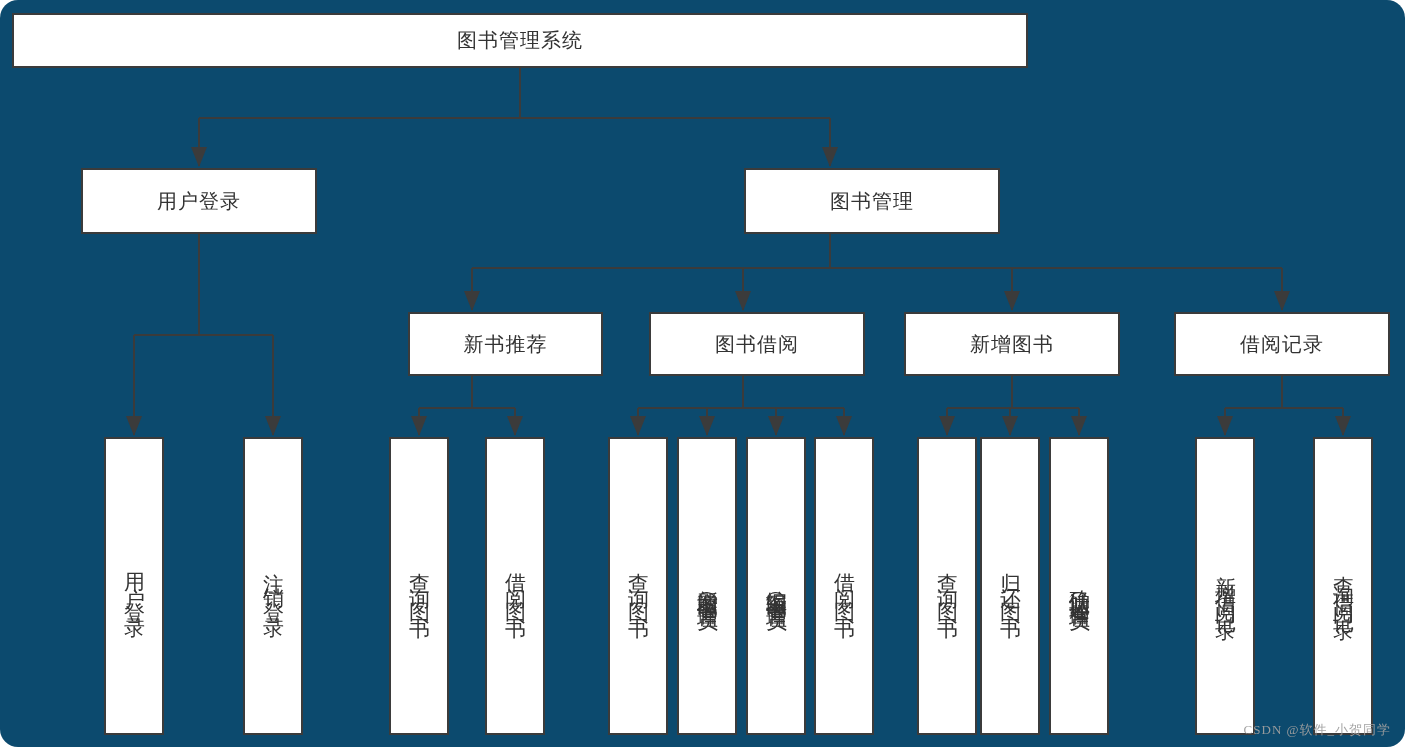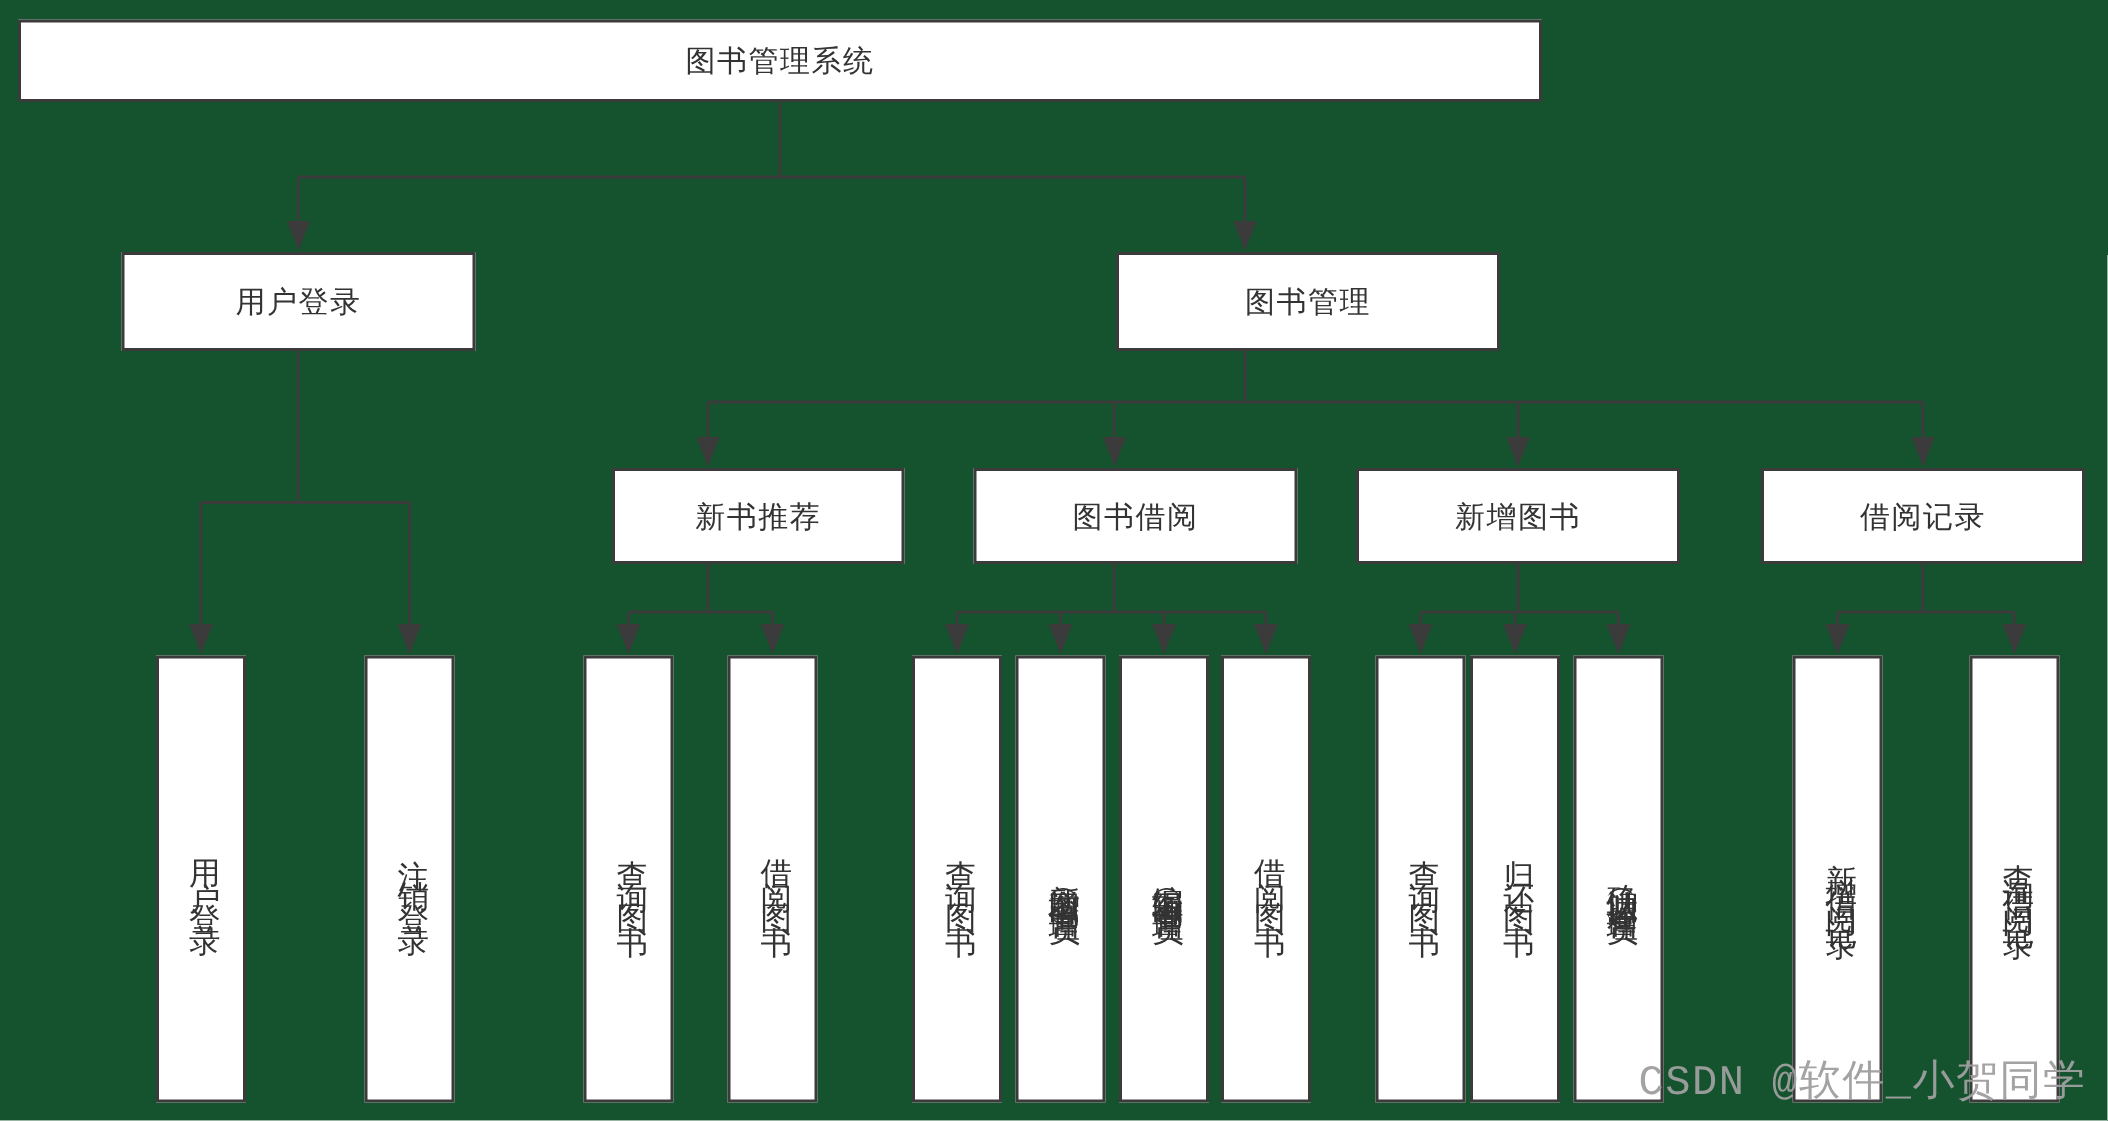--- a/index.html
+++ b/index.html
@@ -6,9 +6,10 @@
   .canvas{
     position:relative;
     width:1405px;height:747px;
-    background:#14532d;
-    font-family:Liberation Mono, monospace;
+    background:#0c4a6e;
+    font-family:Liberation Serif, serif;
     overflow:hidden;
+    border-radius:18px;
   }
   .connectors{position:absolute;left:0;top:0;width:1405px;height:747px;}
   .box{

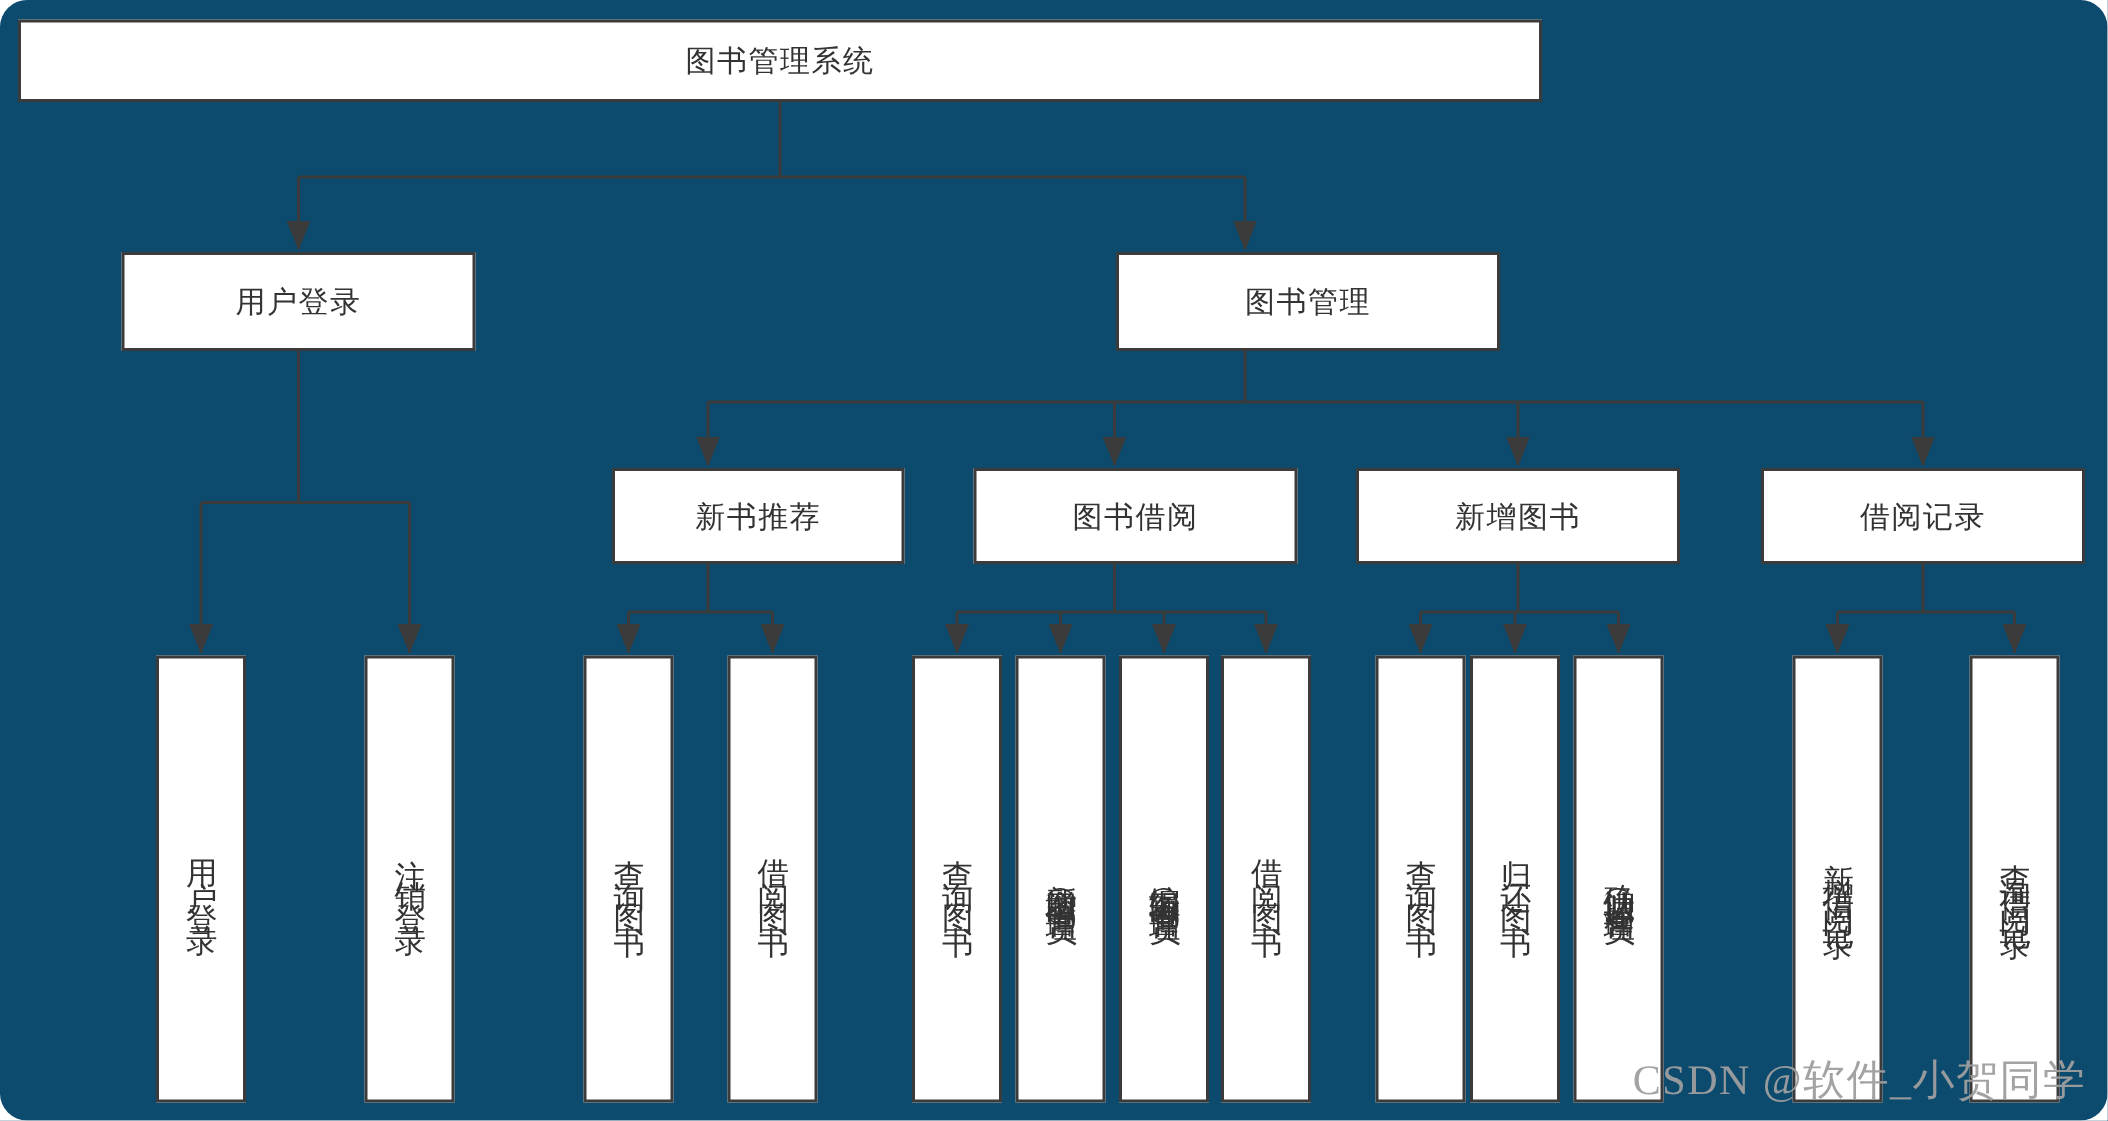--- a/index.html
+++ b/index.html
@@ -33,7 +33,7 @@
   .watermark{
     position:absolute;
     right:14px;bottom:8px;
-    font-size:28px;
+    font-size:13px;
     letter-spacing:1px;
     color:#9f9f9f;
     opacity:.95;

